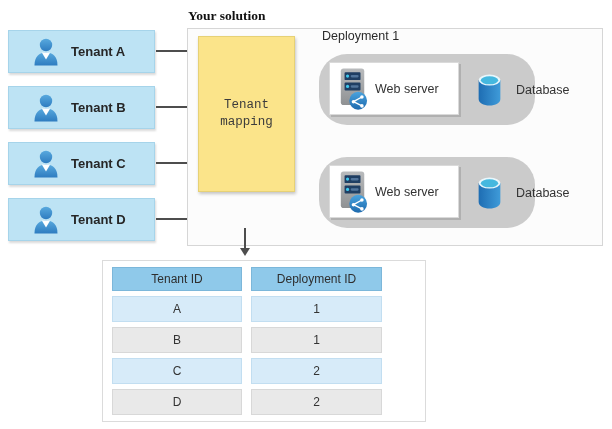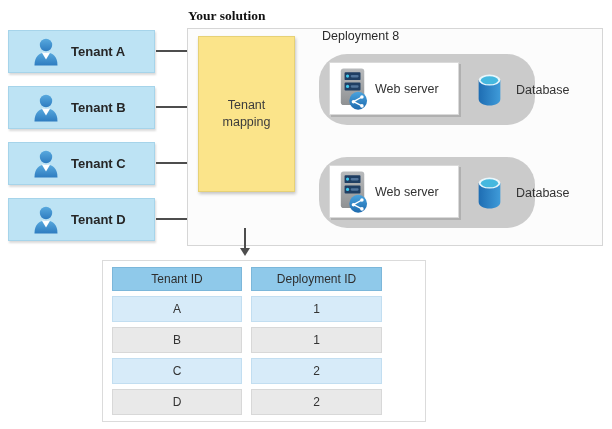--- a/index.html
+++ b/index.html
@@ -149,7 +149,7 @@
     <span>Tenant mapping</span>
   </div>
 
-  <div class="deployment-label" style="top:29px">Deployment 8</div>
+  <div class="deployment-label" style="top:29px">Deployment 1</div>
   <div class="deployment-box" style="top:54px">
     <div class="server-card">
       <svg viewBox="0 0 32 46" width="30" height="44">

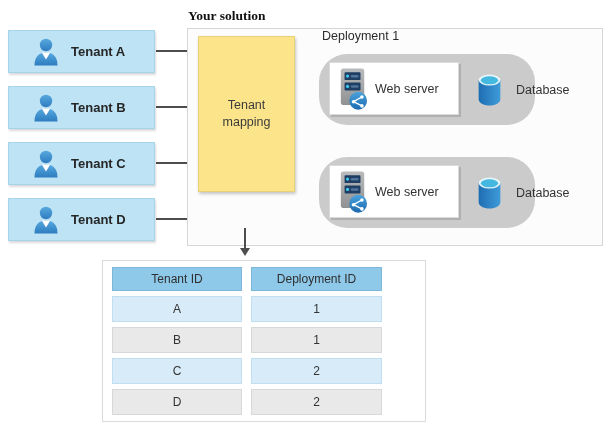--- a/index.html
+++ b/index.html
@@ -37,7 +37,7 @@
     position:absolute; left:198px; top:36px; width:97px; height:156px; box-sizing:border-box;
     background:#FBE48A; border:1px solid #E6D176; box-shadow:1px 2px 3px rgba(0,0,0,.22);
     display:flex; align-items:center; justify-content:center; text-align:center;
-    font-size:12.5px; color:#3C3C3C; padding:0 16px; line-height:17px;
+    font-size:12.5px; color:#3C3C3C; padding:0 16px; line-height:17px;font-family:Liberation Mono, monospace;
   }
 
   

